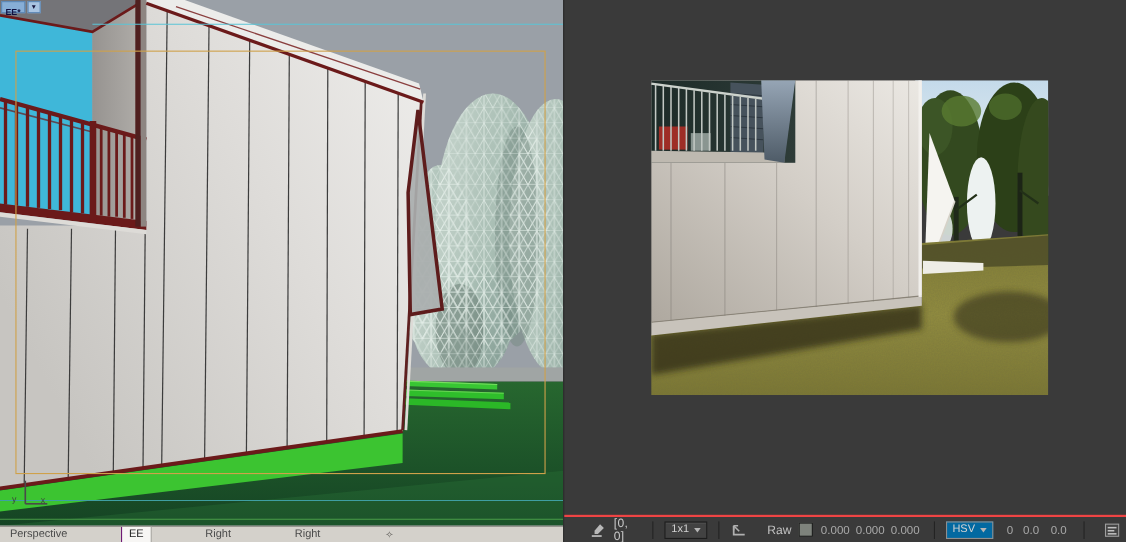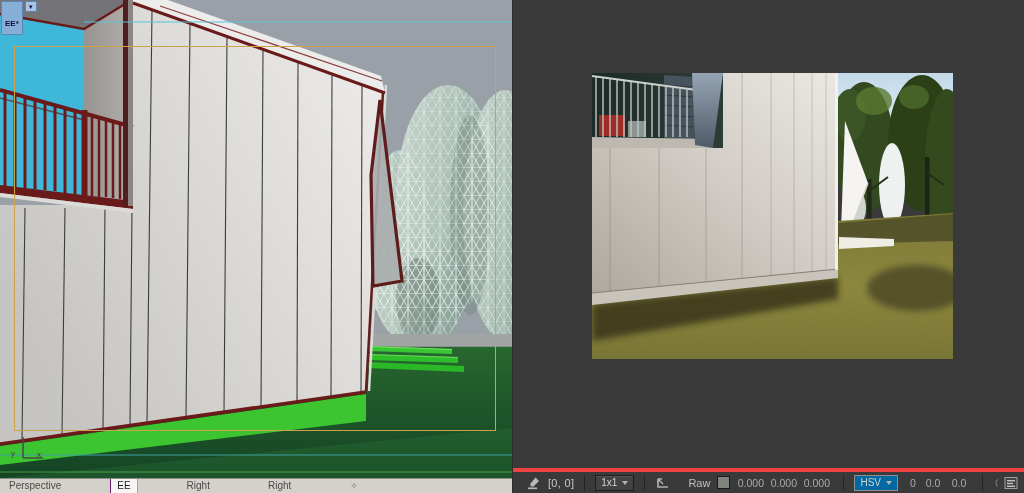--- a/index.html
+++ b/index.html
@@ -12,7 +12,7 @@
   #vp-canvas{left:0;top:0;width:512px;height:478px;display:block;}
   #vp-label{left:1px;top:1px;display:flex;gap:2px;align-items:stretch;height:11px;}
   #vp-label .chip{background:#87aed6;color:#101040;font-size:8px;font-weight:bold;
-      line-height:11px;padding:16px 3px;border:1px solid #5b86b4;}
+      line-height:11px;padding:4px 3px;border:1px solid #5b86b4;}
   #vp-label .arrow{background:#a9c4e2;color:#14143c;font-size:6px;line-height:11px;
       padding:0 2px;border:1px solid #5b86b4;}
   .axis-lab{font-size:8px;color:#3f3f3f;}

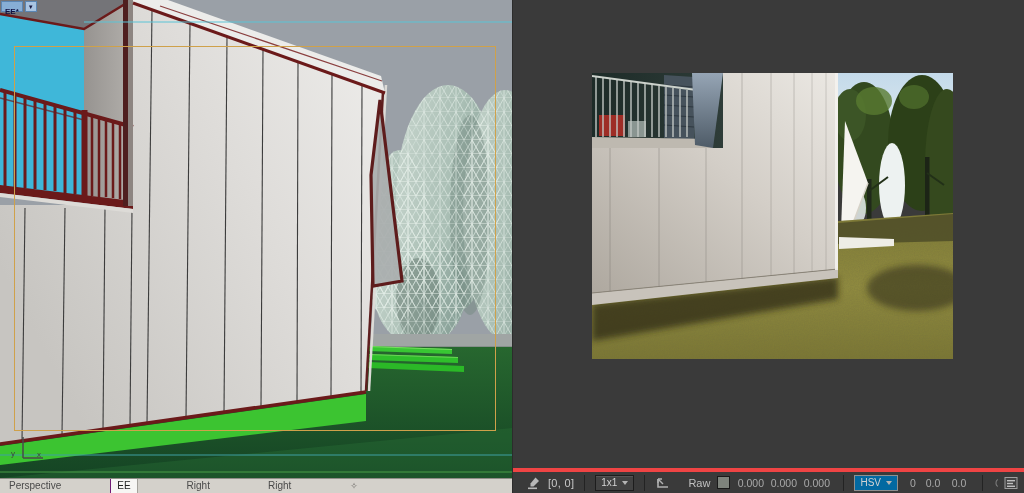--- a/index.html
+++ b/index.html
@@ -35,8 +35,8 @@
 
   
   #vfb-bar{left:0;top:468px;width:512px;height:25px;background:#3a3a3a;
-      border-top:4px solid #ef4444;display:flex;align-items:center;
-      box-sizing:border-box;padding-left:14px;color:#c6c6c6;font-size:11px;}
+      border-top:2px solid #ef4444;display:flex;align-items:center;
+      box-sizing:border-box;padding-left:24px;color:#c6c6c6;font-size:11px;}
   .sep{width:1px;height:16px;background:#232323;margin:0 10px;flex:none;}
   .vfb-ico{flex:none;display:block;}
   #px-coords{margin-left:7px;color:#c9c9c9;letter-spacing:.3px;}

